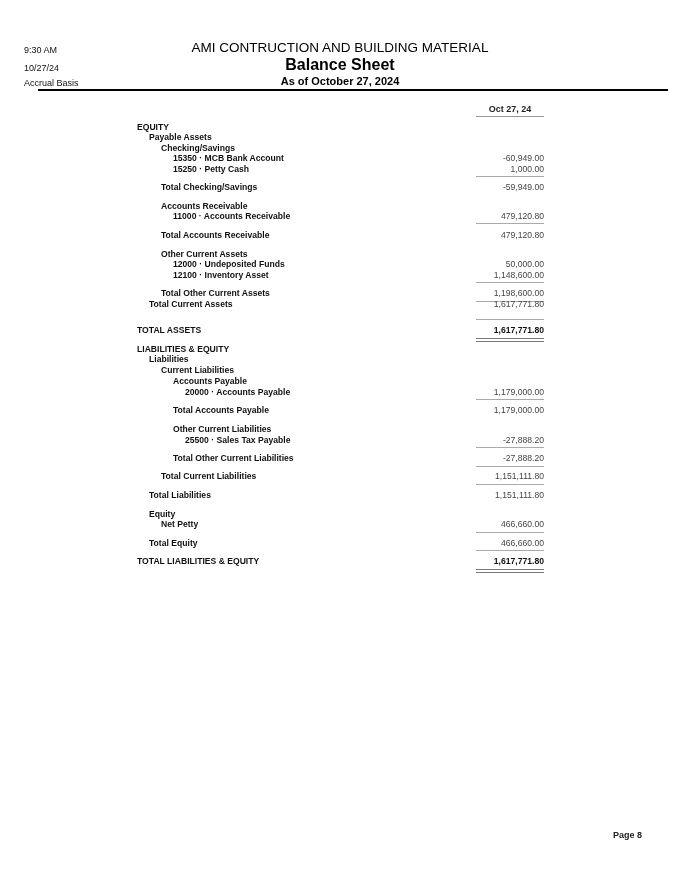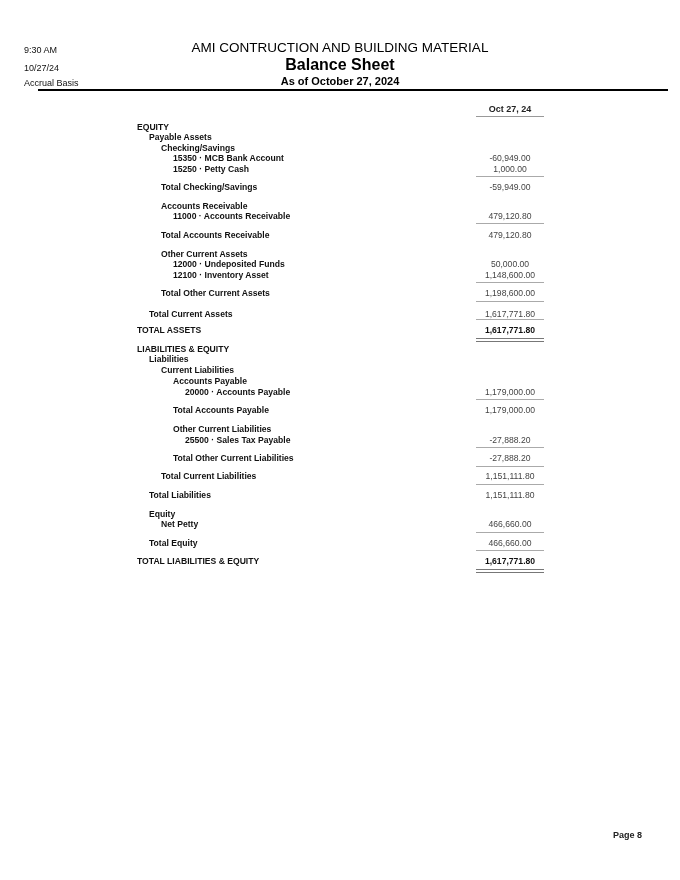--- a/index.html
+++ b/index.html
@@ -11,7 +11,7 @@
   .colline { position:absolute; left:476px; width:68px; top:116px; border-top:1px solid #999; }
   .row { position:absolute; left:0; width:680px; height:11px; font-size:8.6px; line-height:11px; }
   .row .lbl { position:absolute; white-space:nowrap; color:#111; font-weight:bold; }
-  .row .val { position:absolute; left:476px; width:68px; text-align:center; color:#444; }
+  .row .val { position:absolute; left:476px; width:68px; text-align:right; color:#444; }
   .row .val.bold { font-weight:bold; color:#111; }
   .rule { position:absolute; left:476px; width:68px; border-top:1px solid #aaa; }
   .drule { position:absolute; left:476px; width:68px; height:2px; border-top:1px solid #777; border-bottom:1px solid #777; }

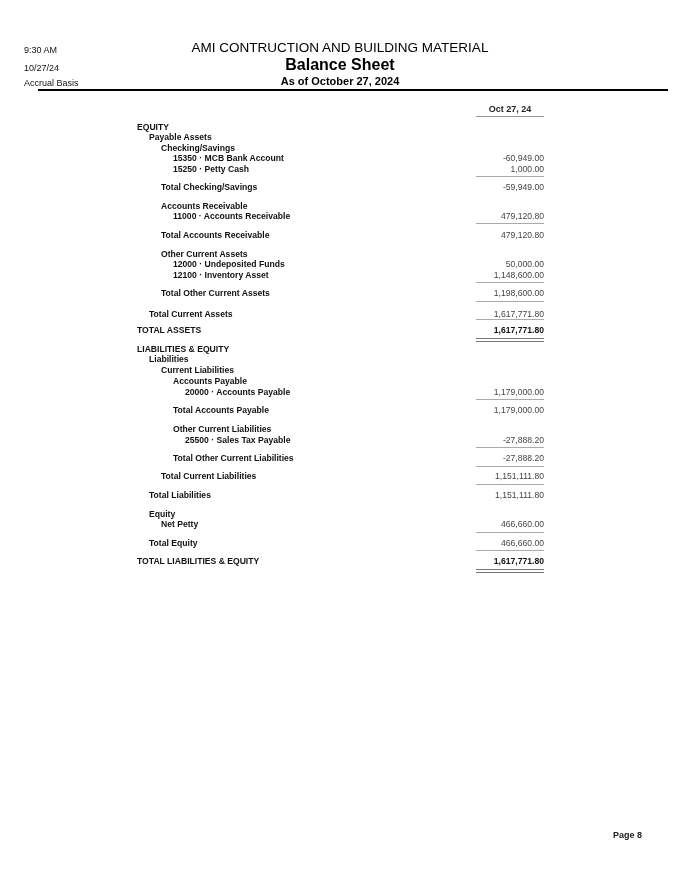--- a/index.html
+++ b/index.html
@@ -85,7 +85,7 @@
     <span class="val">1,198,600.00</span>
   </div>
 <div class="rule" style="top:301px"></div>
-<div class="row" style="top:309px">
+<div class="row" style="top:299px">
     <span class="lbl" style="left:149px">Total Current Assets</span>
     <span class="val">1,617,771.80</span>
   </div>

